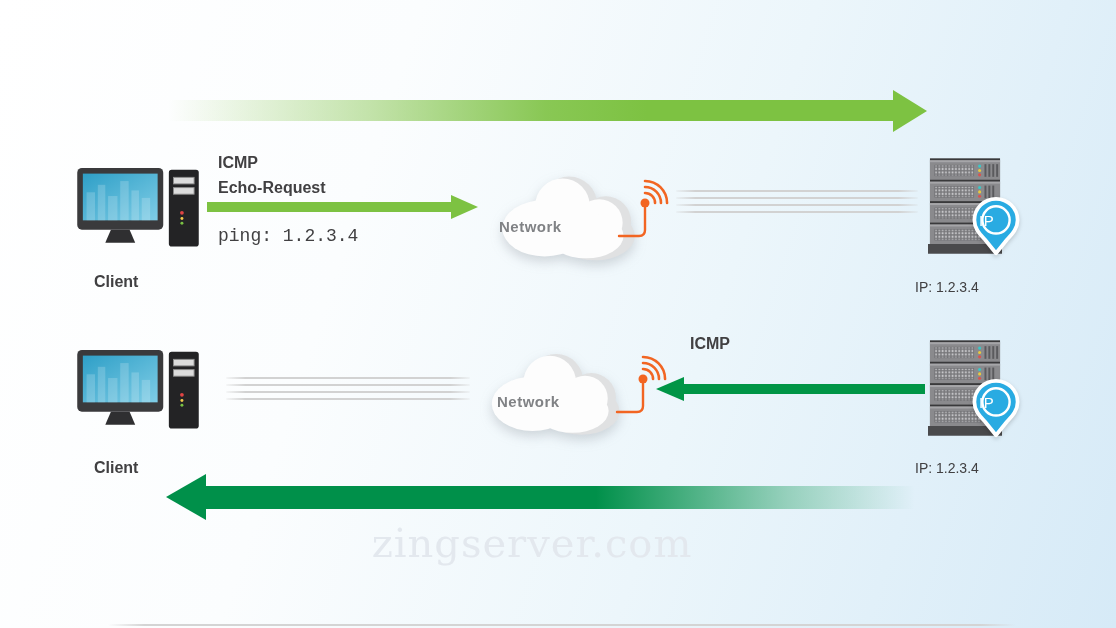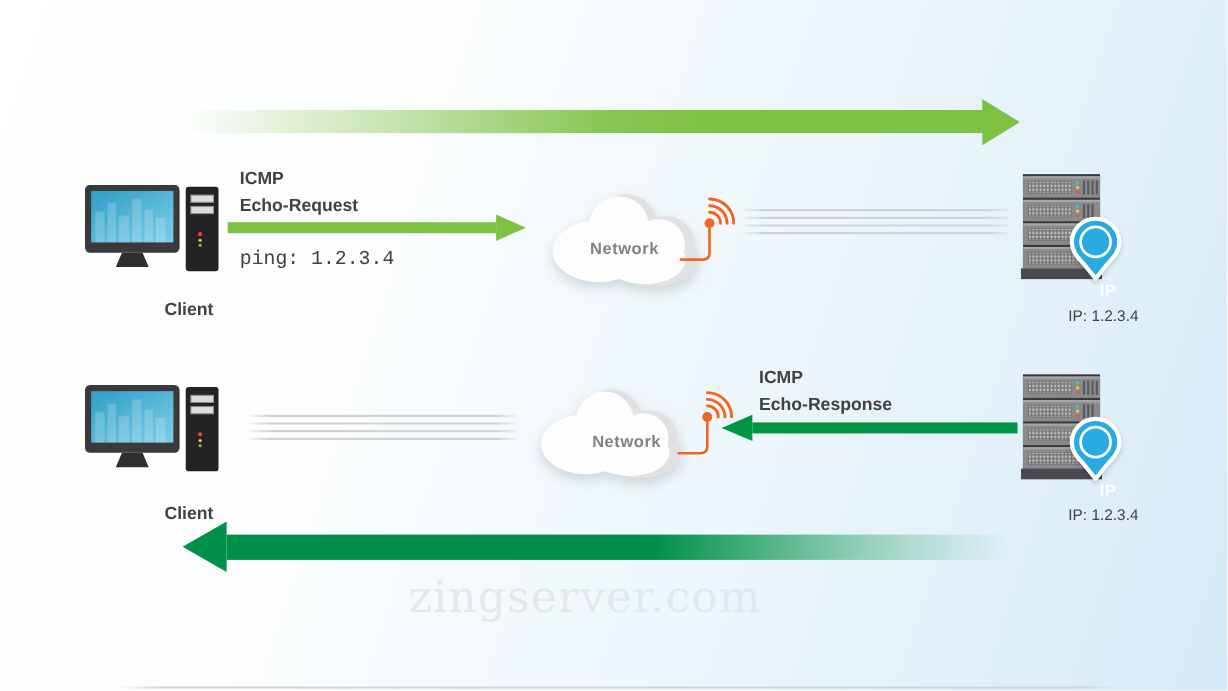--- a/index.html
+++ b/index.html
@@ -9,7 +9,7 @@
     font-family:"Liberation Sans",sans-serif;
   }
   .abs{position:absolute;}
-  .center{text-align:right;}
+  .center{text-align:left;}
 
   
   .arrow-body{position:absolute;}

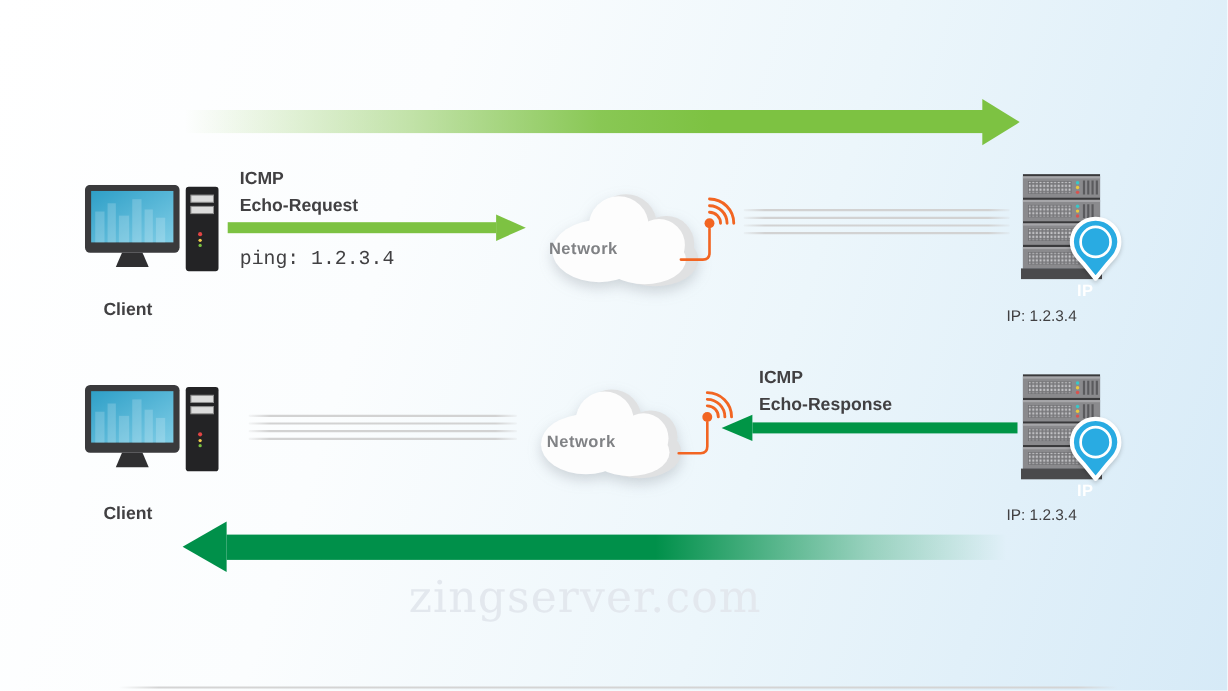--- a/index.html
+++ b/index.html
@@ -42,7 +42,7 @@
   .client-label{font-size:16px;font-weight:bold;color:#414042;margin-top:12px;}
   .network-label{font-size:15px;font-weight:600;color:#808285;letter-spacing:0.5px;}
   .ip-label{font-size:14px;color:#414042;}
-  .pin-text{font-size:15px;font-weight:bold;color:#ffffff;letter-spacing:0.5px;margin-top:44px;}
+  .pin-text{font-size:15px;font-weight:normal;color:#ffffff;letter-spacing:0.5px;}
 
   #watermark{left:332px;top:520px;width:400px;text-align:center;
     font-family:"DejaVu Serif",serif;font-size:40px;color:#e3e8ee;letter-spacing:1px;}

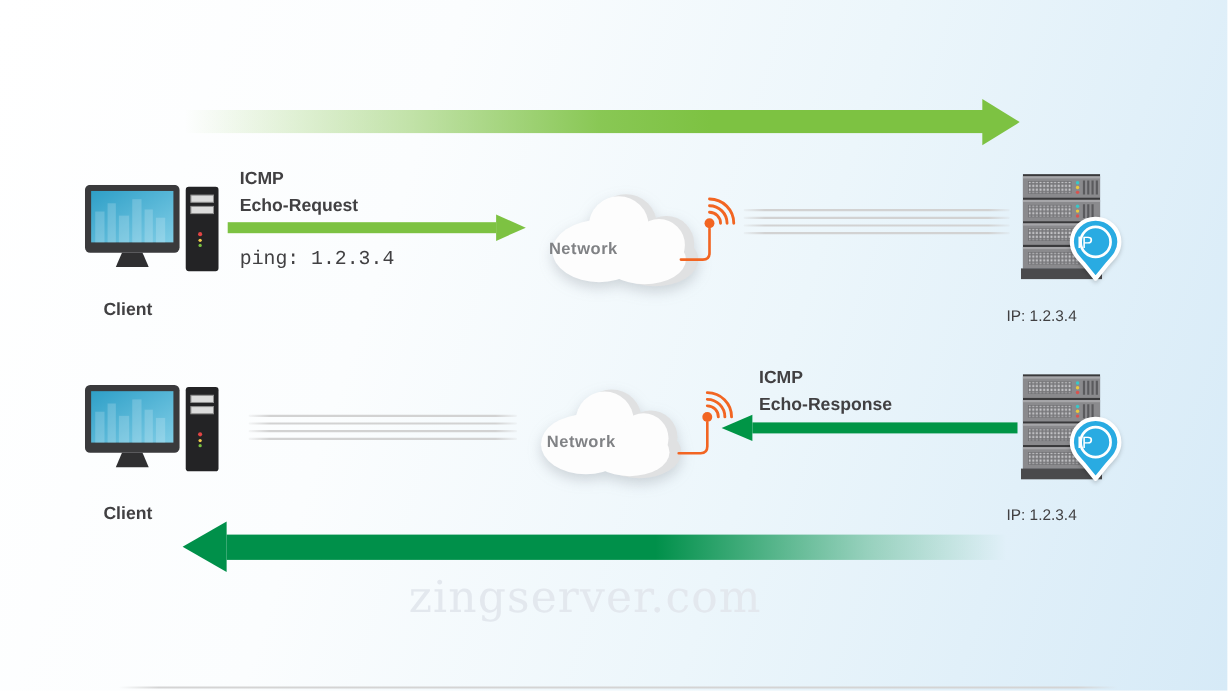--- a/index.html
+++ b/index.html
@@ -226,7 +226,6 @@
 
   <div class="abs flow-title" style="left:690px;top:331px">
     <div>ICMP</div>
-    <div>Echo-Response</div>
   </div>
   <div class="arrow-body" id="resp-arrow-body"></div>
   <div class="tri" id="resp-arrow-head"></div>

